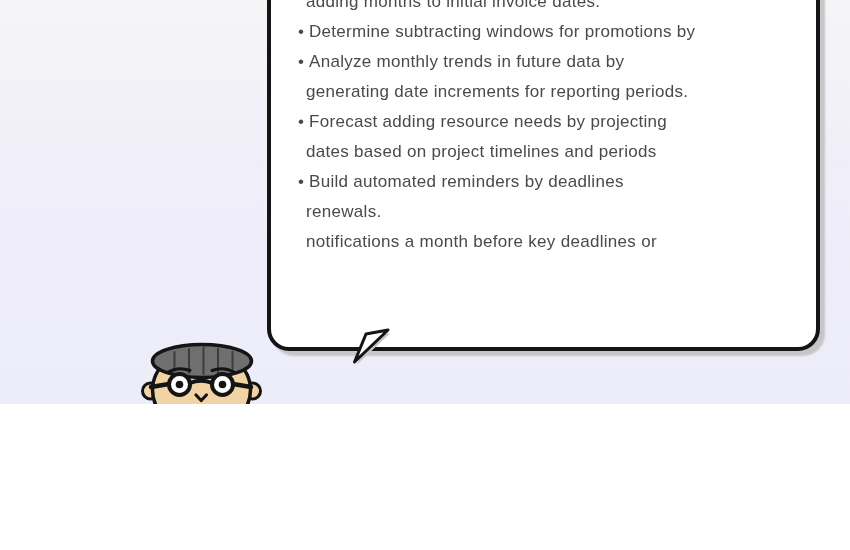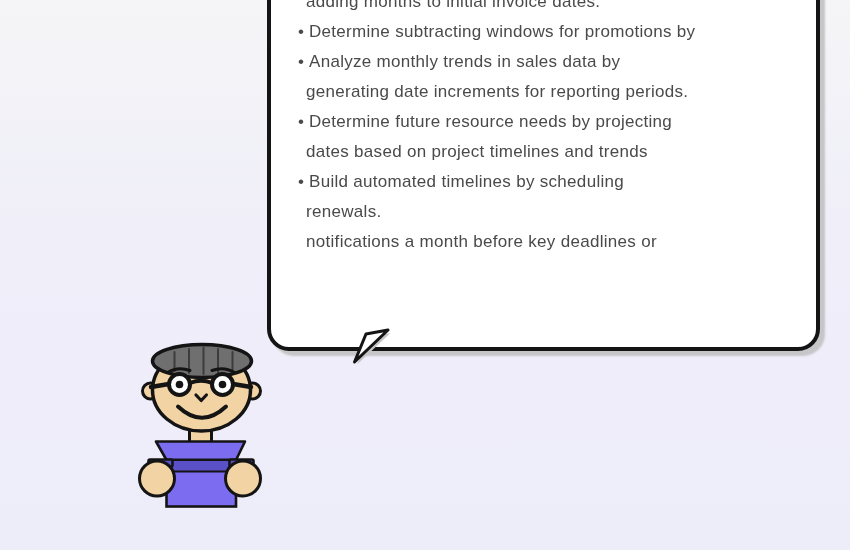--- a/index.html
+++ b/index.html
@@ -13,7 +13,7 @@
   .canvas {
     position: relative;
     width: 850px;
-    height: 550px;
+    height: 404px;
     background: linear-gradient(180deg, var(--background-top) 0%, var(--background-mid) 45%, var(--background-bottom) 100%);
     overflow: hidden;
   }

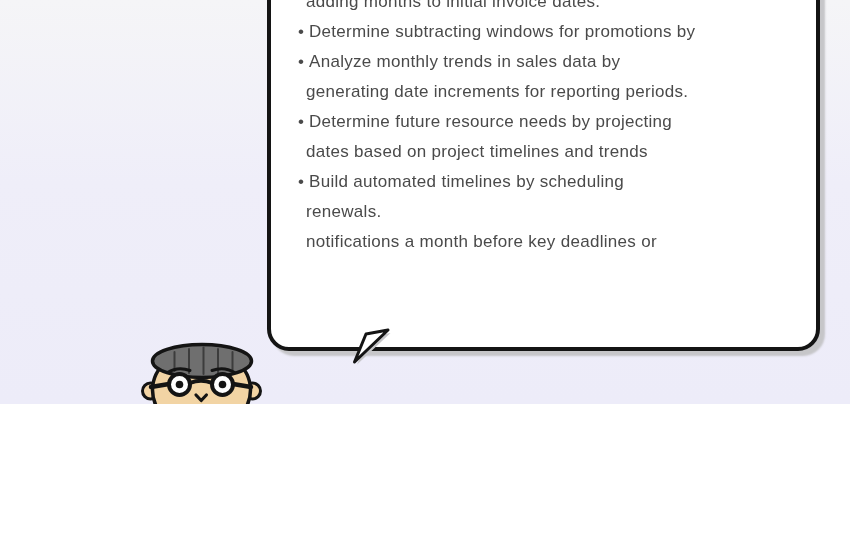--- a/index.html
+++ b/index.html
@@ -67,7 +67,7 @@
     <div class="bubble-text">
       <div class="line"><span class="line-text">adding months to initial invoice dates.</span></div>
       <div class="line with-bullet"><span class="marker">•</span><span class="line-text">Determine subtracting windows for promotions by</span></div>
-      <div class="line with-bullet"><span class="marker">•</span><span class="line-text">Analyze monthly trends in sales data by</span></div>
+      <div class="line with-bullet"><span class="marker">•</span><span class="line-text">Analyze monthly trends in future data by</span></div>
       <div class="line"><span class="line-text">generating date increments for reporting periods.</span></div>
       <div class="line with-bullet"><span class="marker">•</span><span class="line-text">Determine future resource needs by projecting</span></div>
       <div class="line"><span class="line-text">dates based on project timelines and trends</span></div>

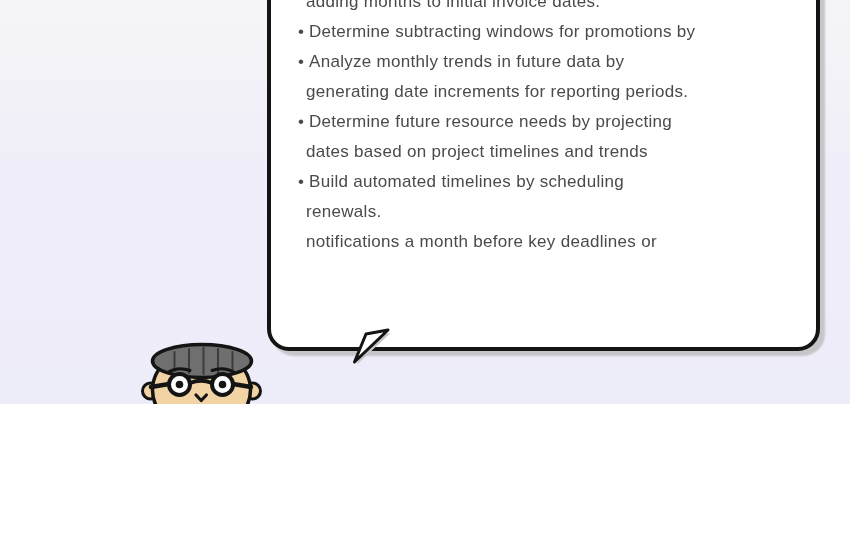--- a/index.html
+++ b/index.html
@@ -69,7 +69,7 @@
       <div class="line with-bullet"><span class="marker">•</span><span class="line-text">Determine subtracting windows for promotions by</span></div>
       <div class="line with-bullet"><span class="marker">•</span><span class="line-text">Analyze monthly trends in future data by</span></div>
       <div class="line"><span class="line-text">generating date increments for reporting periods.</span></div>
-      <div class="line with-bullet"><span class="marker">•</span><span class="line-text">Determine future resource needs by projecting</span></div>
+      <div class="line with-bullet"><span class="marker">•</span><span class="line-text">Forecast adding resource needs by projecting</span></div>
       <div class="line"><span class="line-text">dates based on project timelines and trends</span></div>
       <div class="line with-bullet"><span class="marker">•</span><span class="line-text">Build automated timelines by scheduling</span></div>
       <div class="line"><span class="line-text">renewals.</span></div>

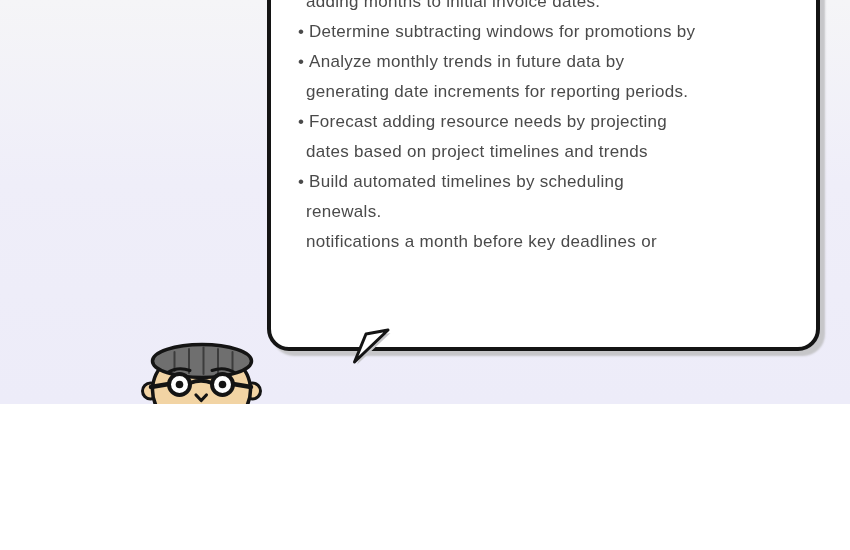--- a/index.html
+++ b/index.html
@@ -70,7 +70,7 @@
       <div class="line with-bullet"><span class="marker">•</span><span class="line-text">Analyze monthly trends in future data by</span></div>
       <div class="line"><span class="line-text">generating date increments for reporting periods.</span></div>
       <div class="line with-bullet"><span class="marker">•</span><span class="line-text">Forecast adding resource needs by projecting</span></div>
-      <div class="line"><span class="line-text">dates based on project timelines and trends</span></div>
+      <div class="line"><span class="line-text">dates based on project timelines and periods</span></div>
       <div class="line with-bullet"><span class="marker">•</span><span class="line-text">Build automated timelines by scheduling</span></div>
       <div class="line"><span class="line-text">renewals.</span></div>
       <div class="line"><span class="line-text">notifications a month before key deadlines or</span></div>

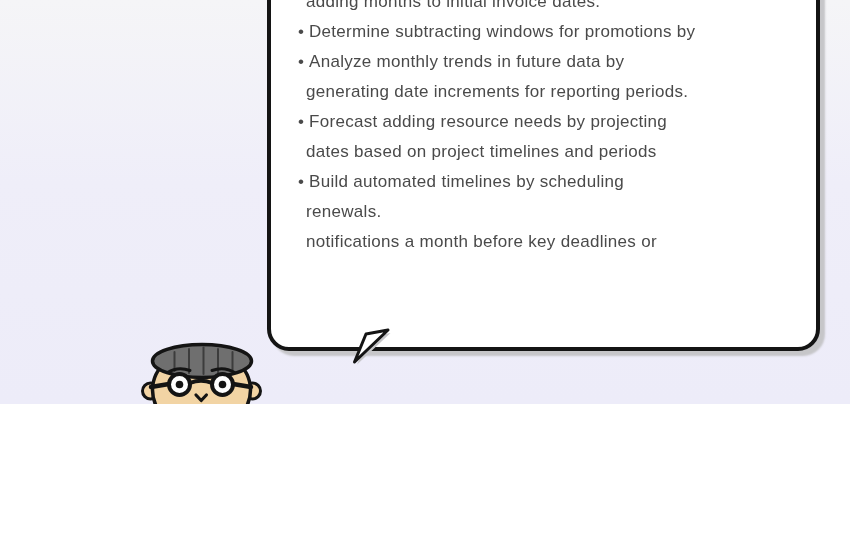--- a/index.html
+++ b/index.html
@@ -71,7 +71,7 @@
       <div class="line"><span class="line-text">generating date increments for reporting periods.</span></div>
       <div class="line with-bullet"><span class="marker">•</span><span class="line-text">Forecast adding resource needs by projecting</span></div>
       <div class="line"><span class="line-text">dates based on project timelines and periods</span></div>
-      <div class="line with-bullet"><span class="marker">•</span><span class="line-text">Build automated timelines by scheduling</span></div>
+      <div class="line with-bullet"><span class="marker">•</span><span class="line-text">Build automated reminders by deadlines</span></div>
       <div class="line"><span class="line-text">renewals.</span></div>
       <div class="line"><span class="line-text">notifications a month before key deadlines or</span></div>
     </div>

